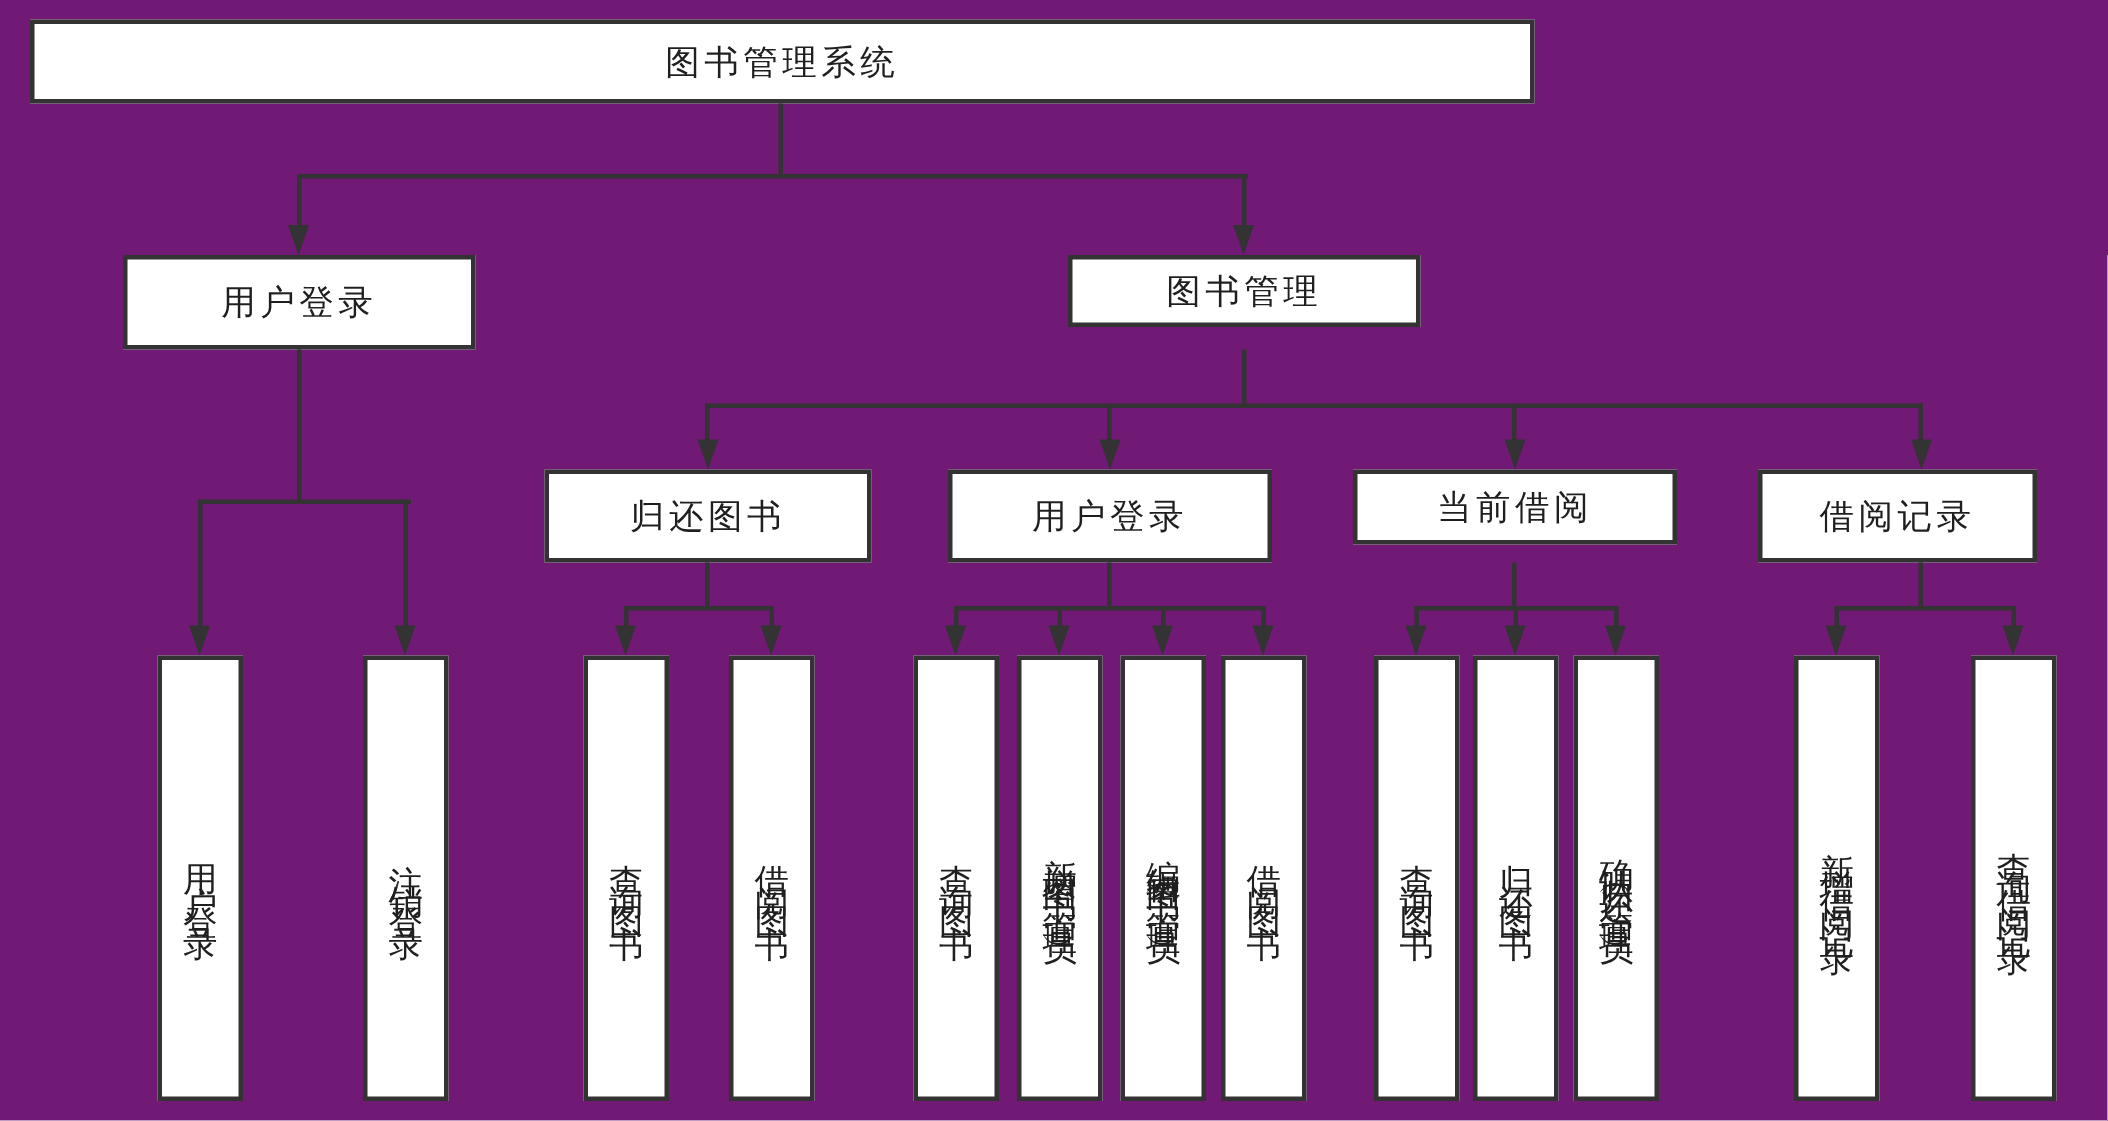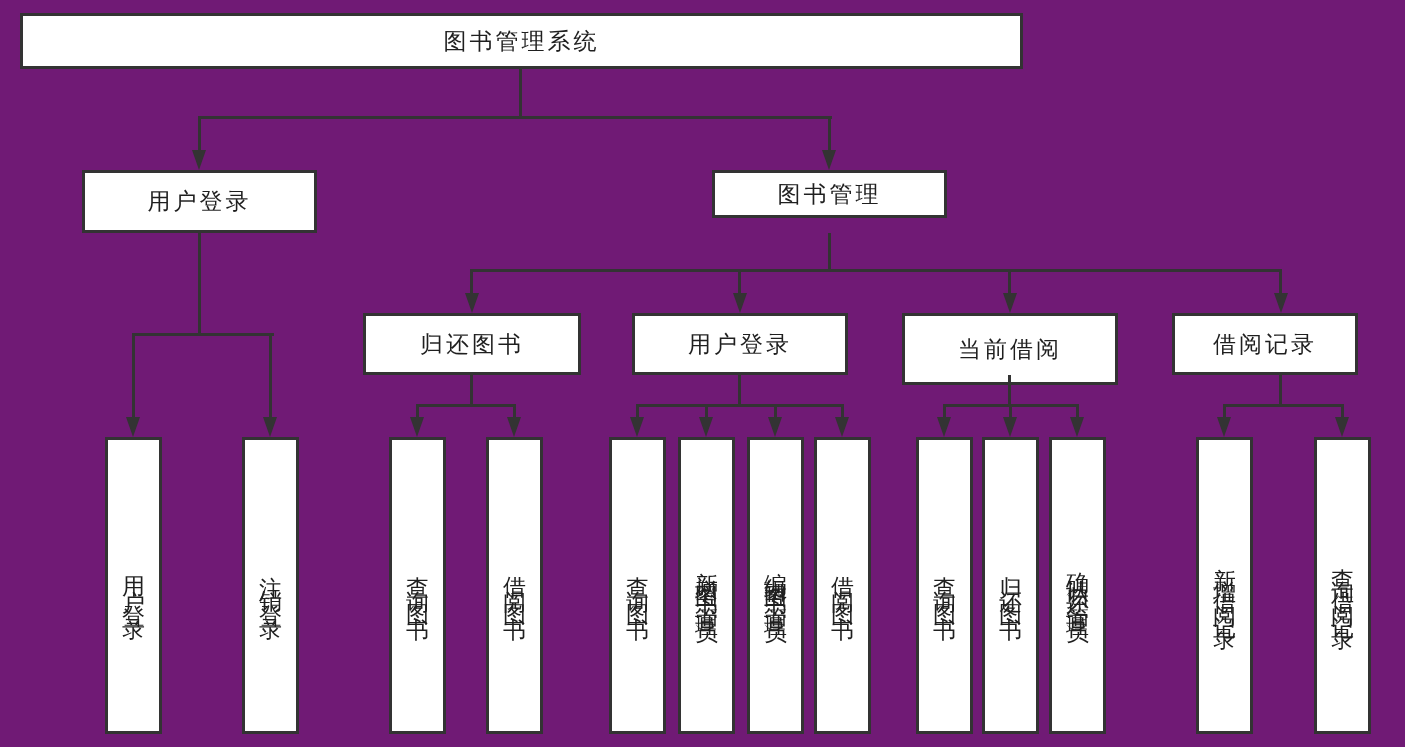--- a/index.html
+++ b/index.html
@@ -79,7 +79,7 @@
   <div class="box" style="left:632px;top:313px;width:216px;height:62px">
     <span class="hlabel">用户登录</span>
   </div>
-  <div class="box" style="left:902px;top:313px;width:216px;height:72px">
+  <div class="box" style="left:902px;top:313px;width:216px;height:50px">
     <span class="hlabel">当前借阅</span>
   </div>
   <div class="box" style="left:1172px;top:313px;width:186px;height:62px">

